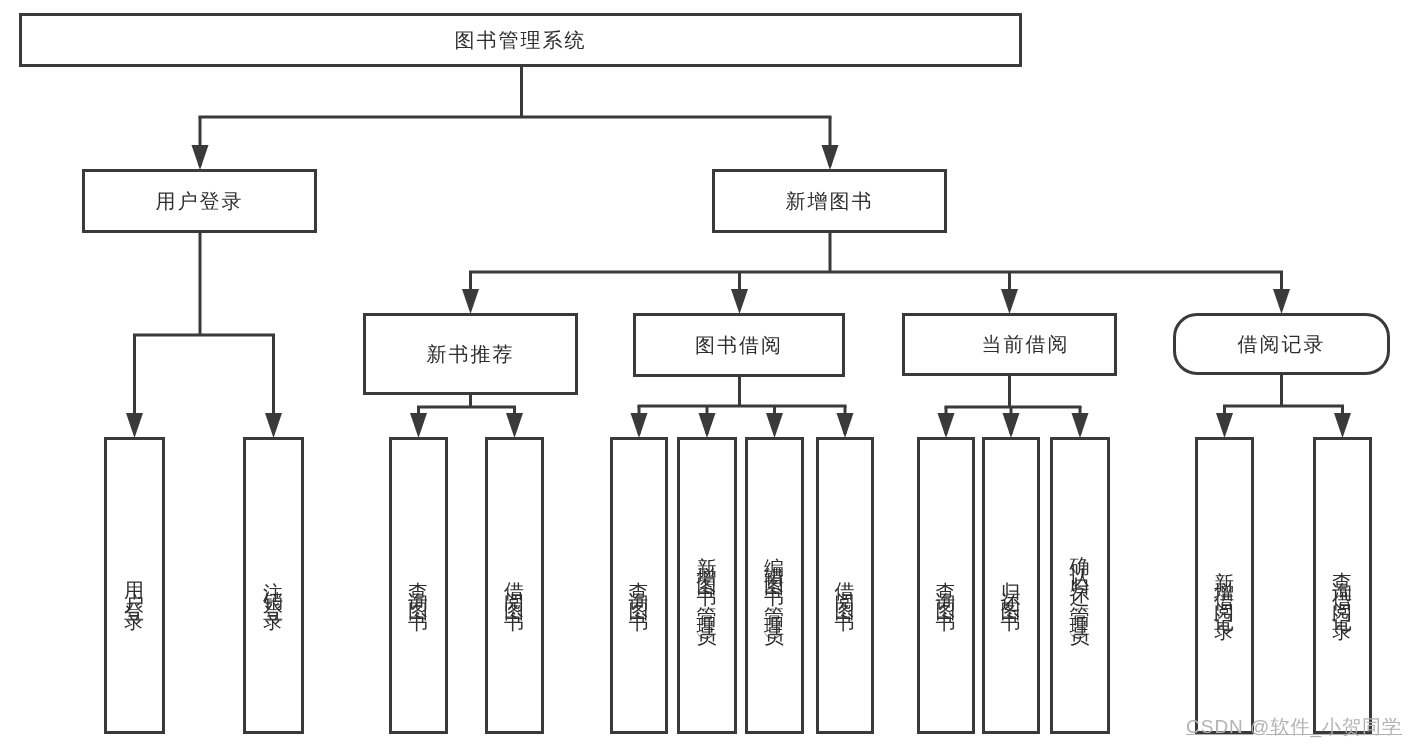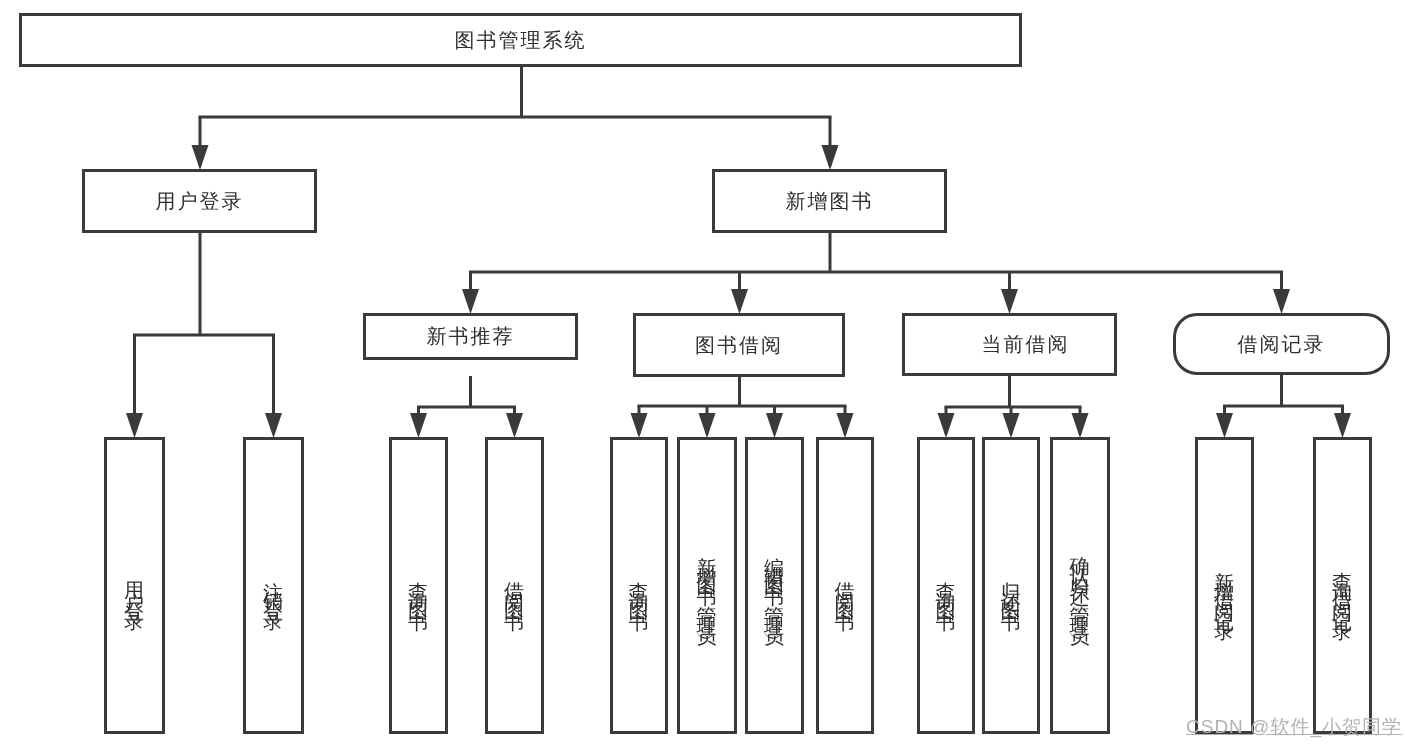--- a/index.html
+++ b/index.html
@@ -96,7 +96,7 @@
     <div class="node h" style="left: 712px; top: 169px; width: 235px; height: 64px;">
       <span>新增图书</span>
     </div>
-    <div class="node h" style="left: 363px; top: 313px; width: 215px; height: 47px;">
+    <div class="node h" style="left: 363px; top: 313px; width: 215px; height: 82px;">
       <span>新书推荐</span>
     </div>
     <div class="node h" style="left: 633px; top: 313px; width: 212px; height: 64px;">

